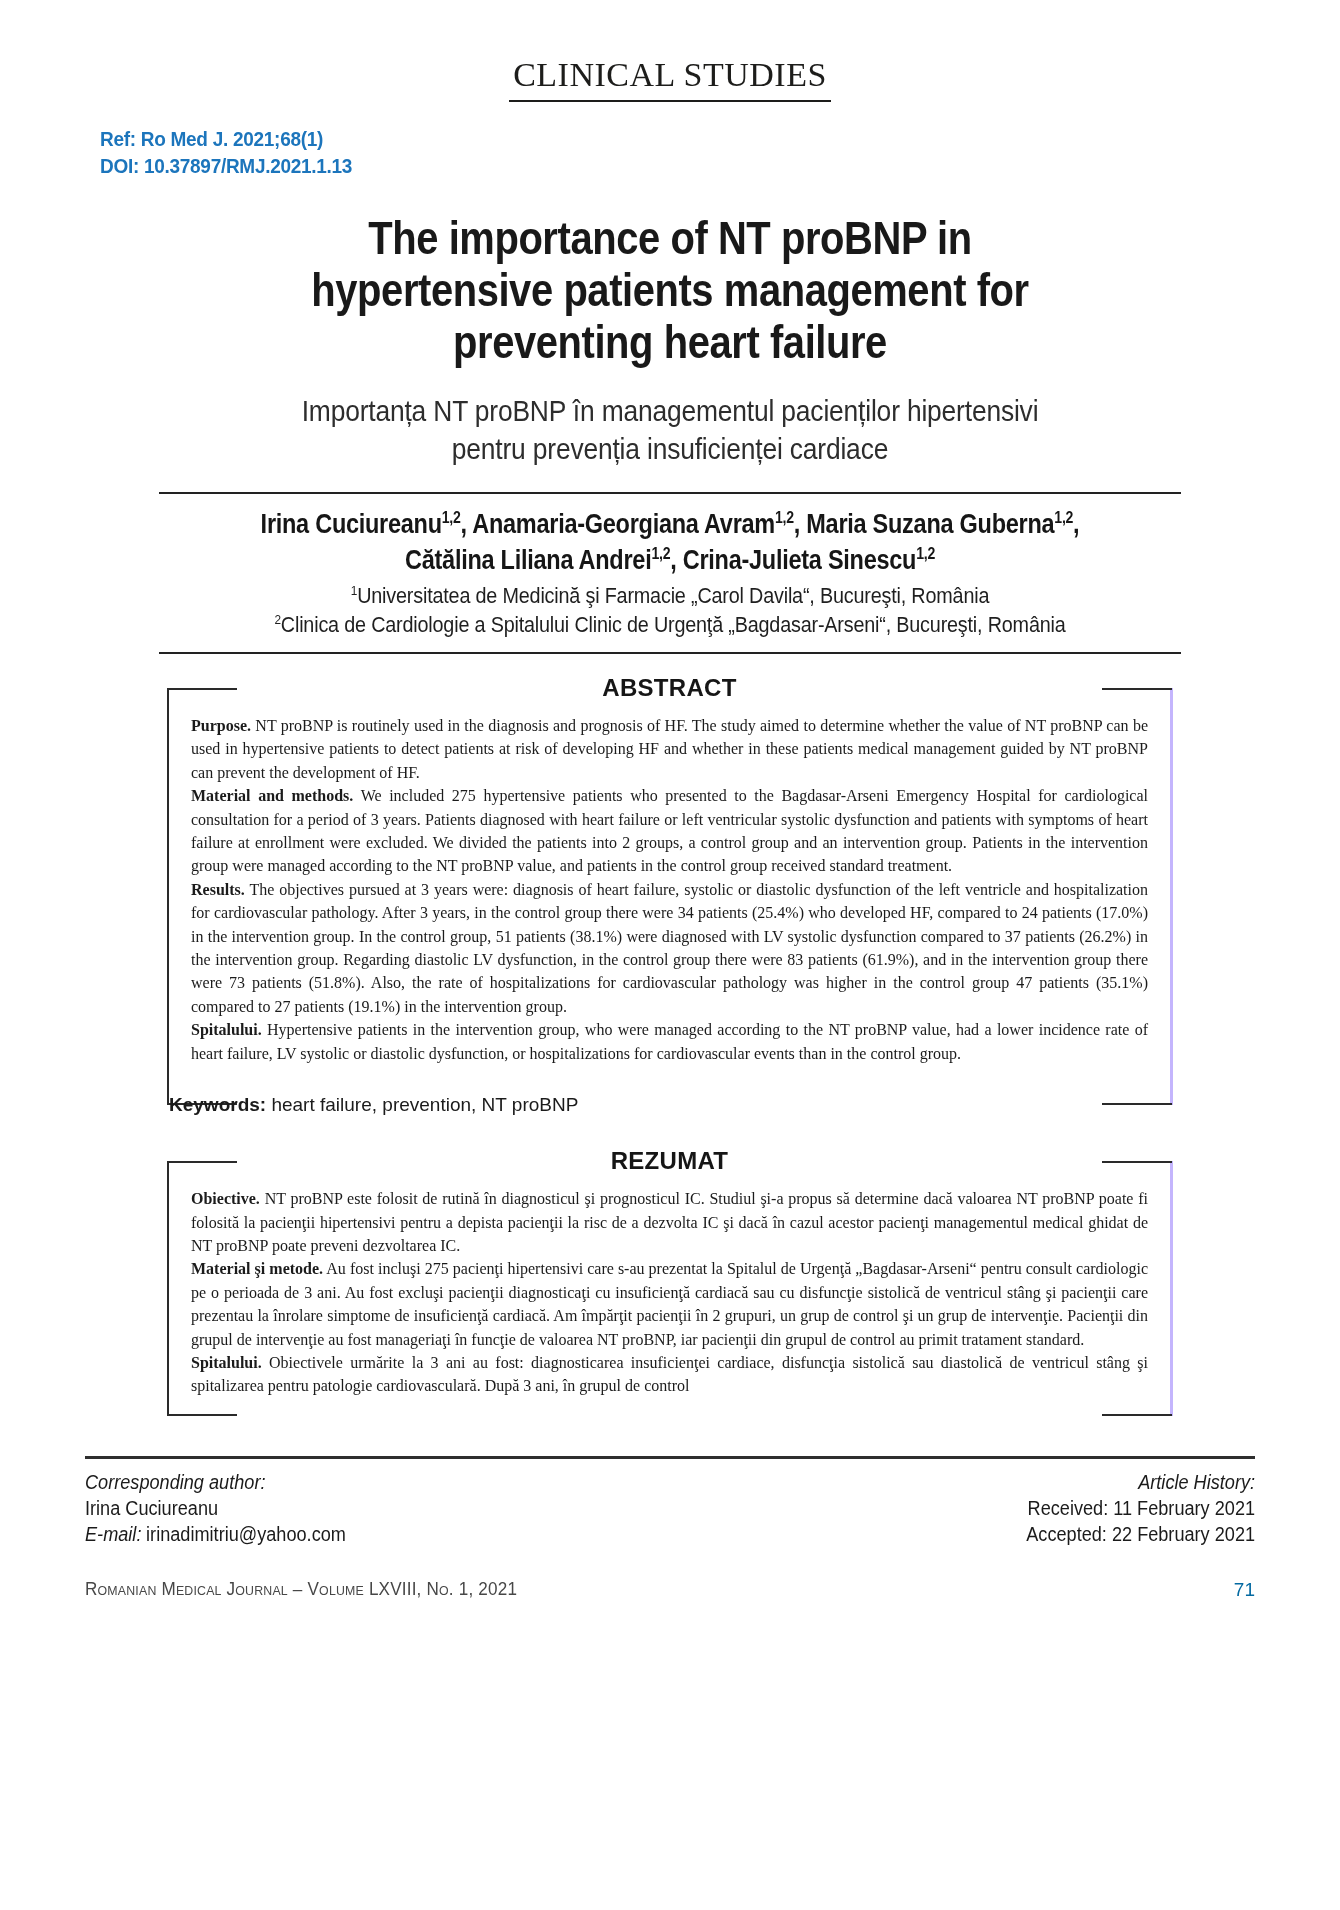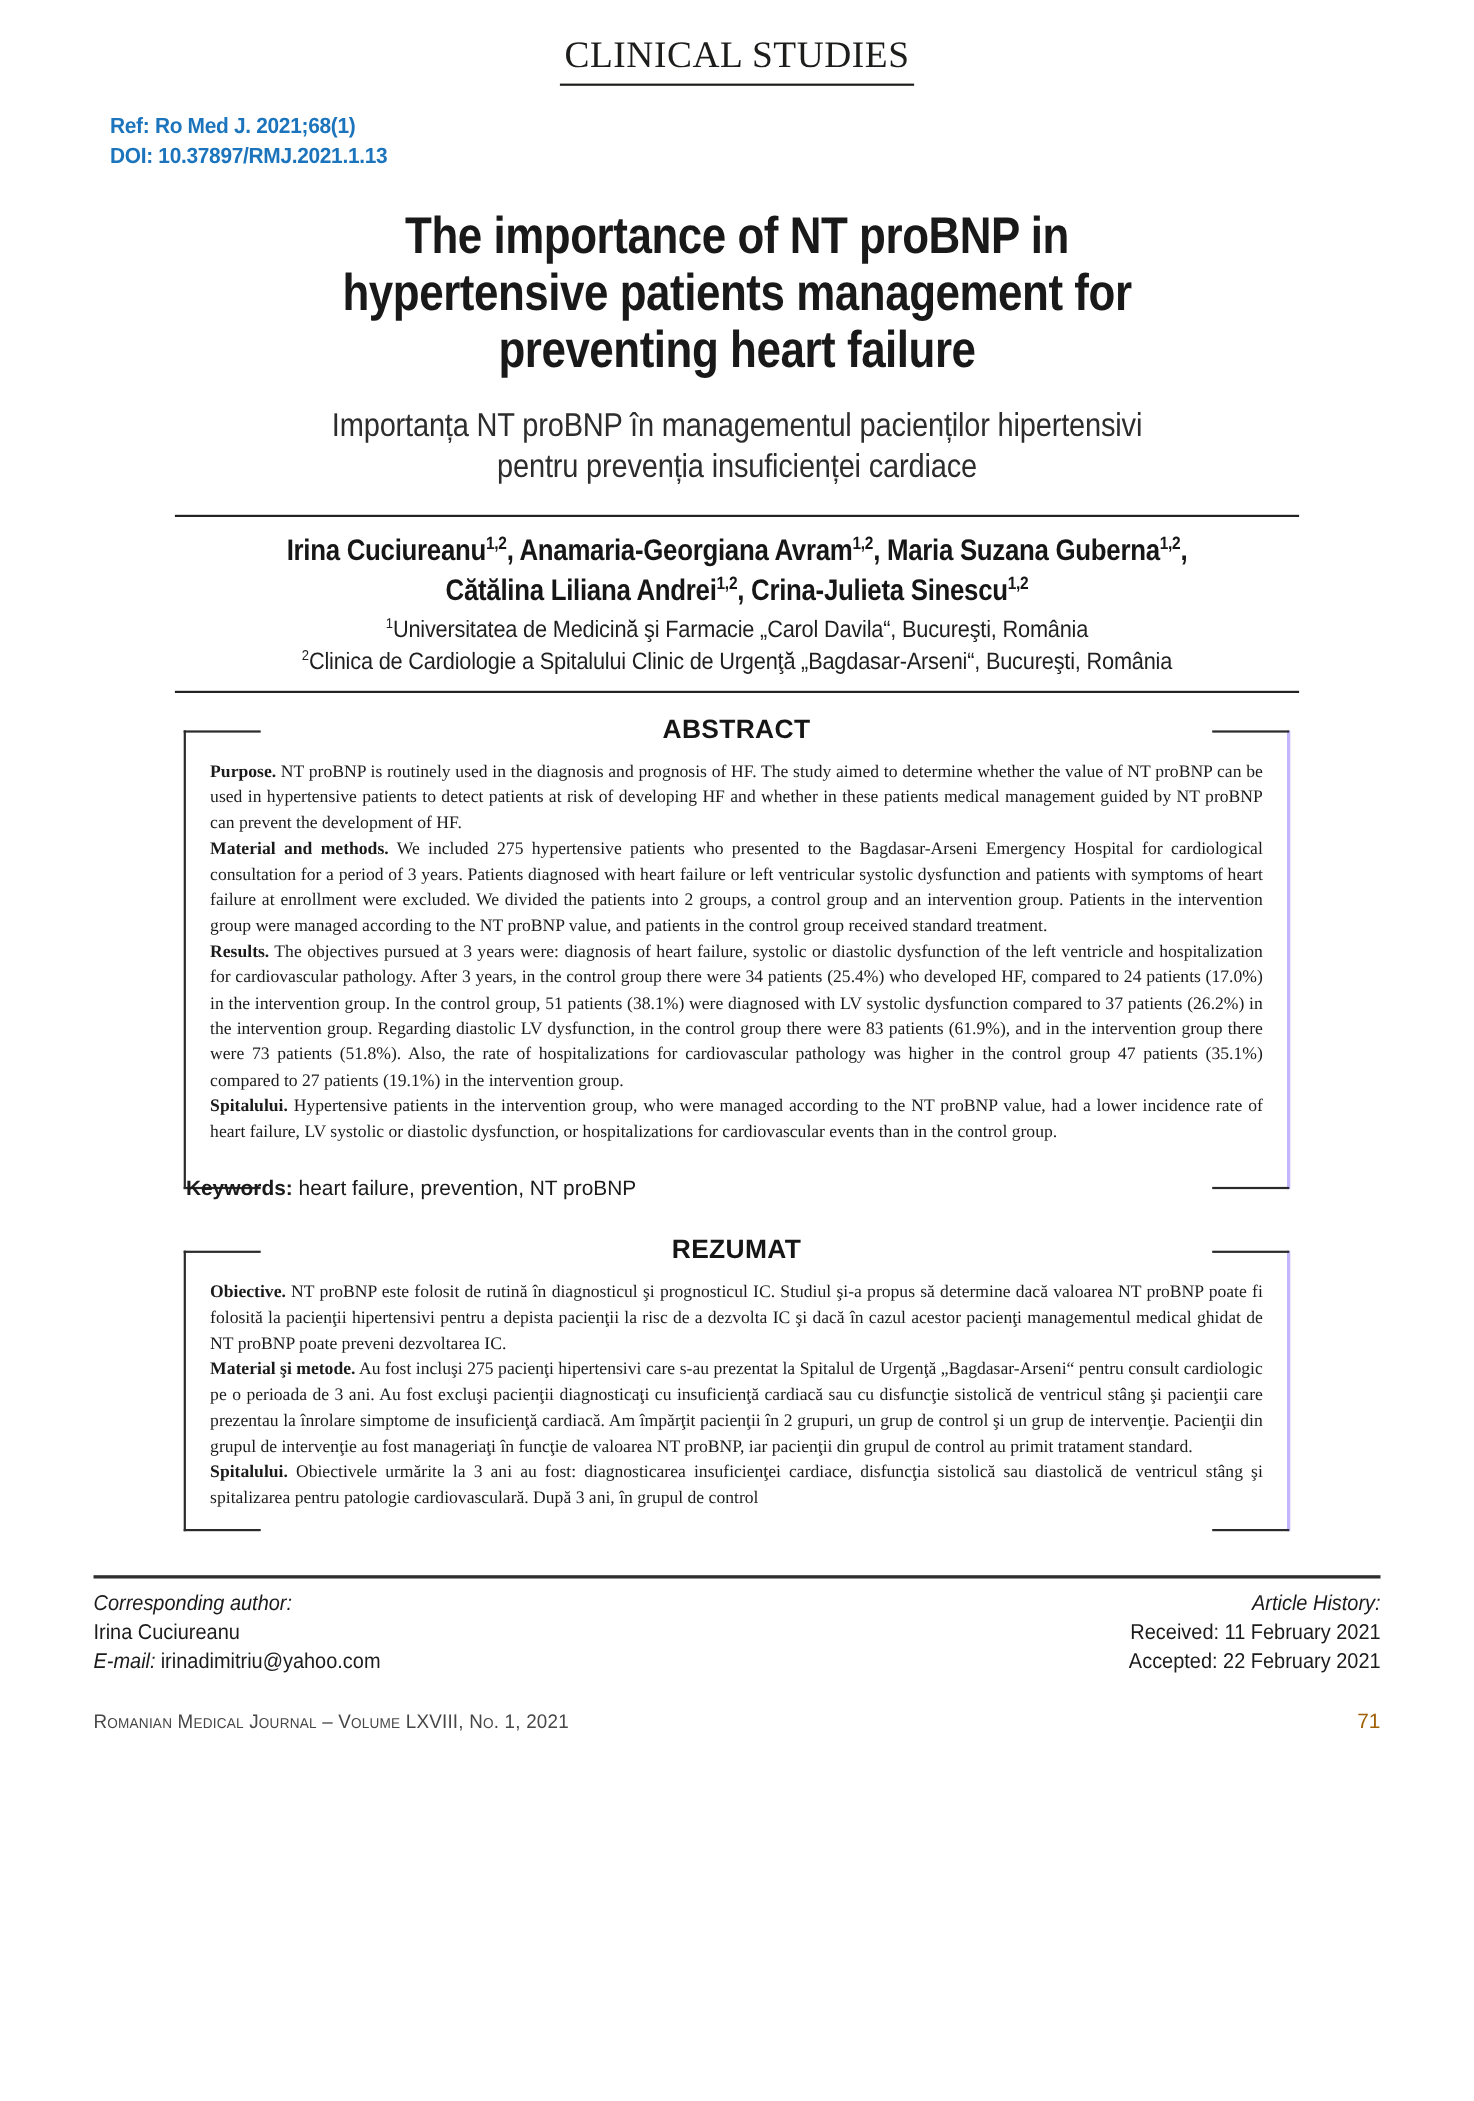--- a/index.html
+++ b/index.html
@@ -13,7 +13,7 @@
     box-sizing:border-box;
   }
   
-  .banner-wrap{padding-top:32px;text-align:center;}
+  .banner-wrap{padding-top:56px;text-align:center;}
   .banner{
     display:inline-block;
     font-family:"Liberation Serif", serif;

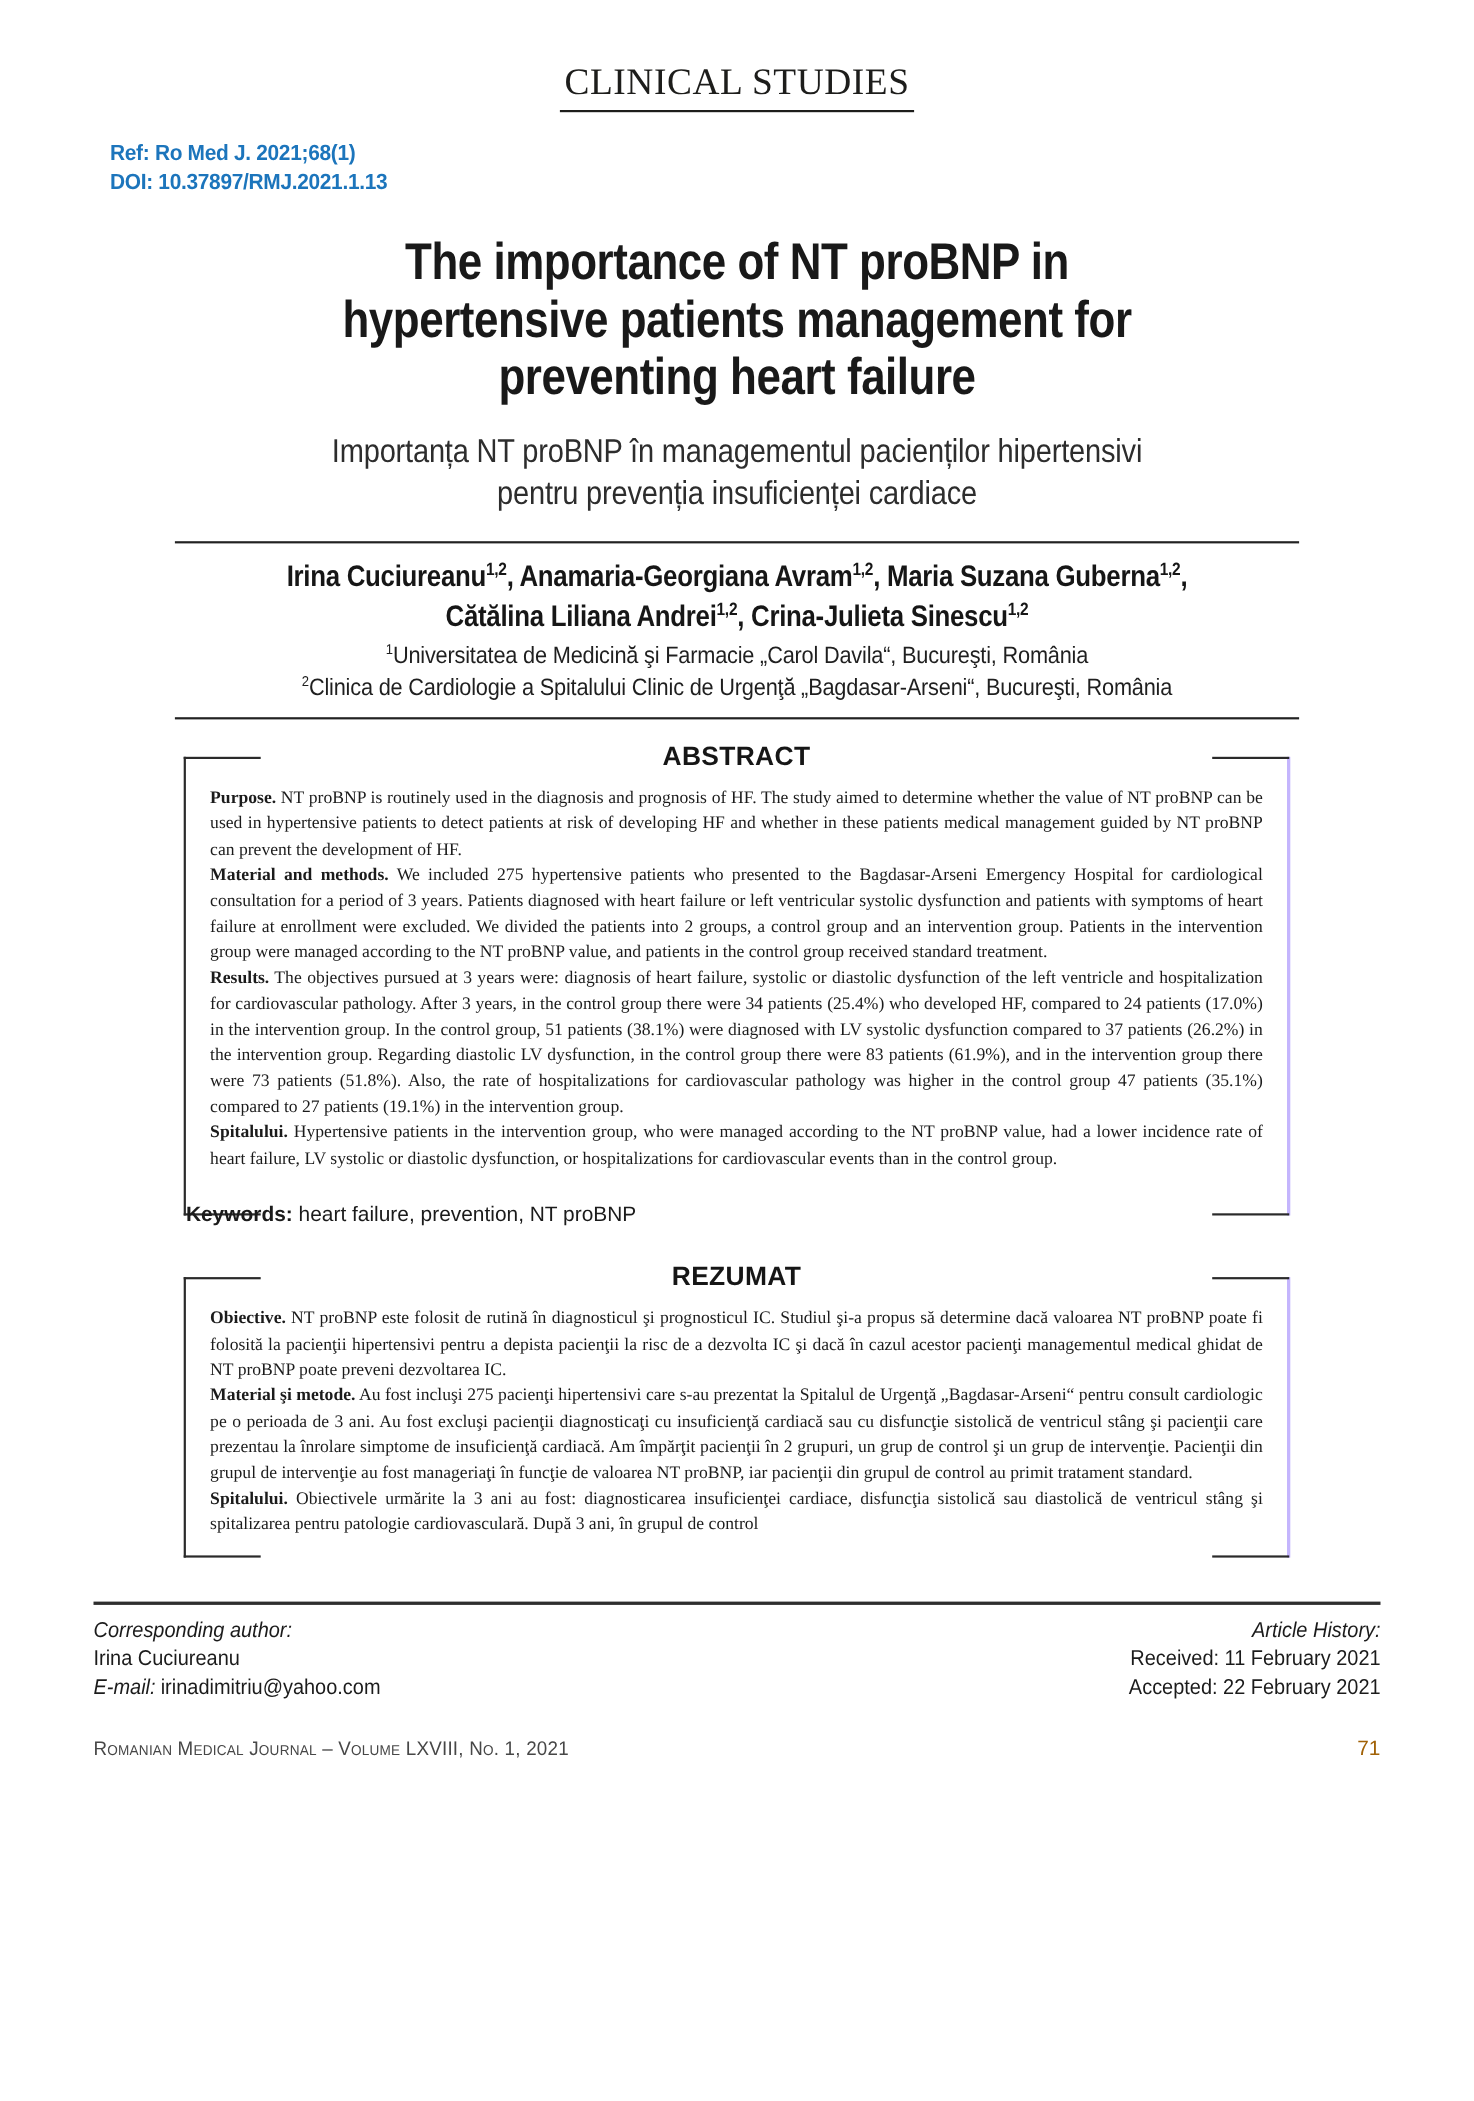--- a/index.html
+++ b/index.html
@@ -90,7 +90,7 @@
     font-variant:small-caps;font-size:18px;letter-spacing:0.2px;color:#474747;
     transform:scaleX(0.95);transform-origin:0 100%;
   }
-  .page-num{font-size:19px;color:#a16207;}
+  .page-num{font-size:19px;color:#0369a1;}
 </style>
 </head>
 <body>

